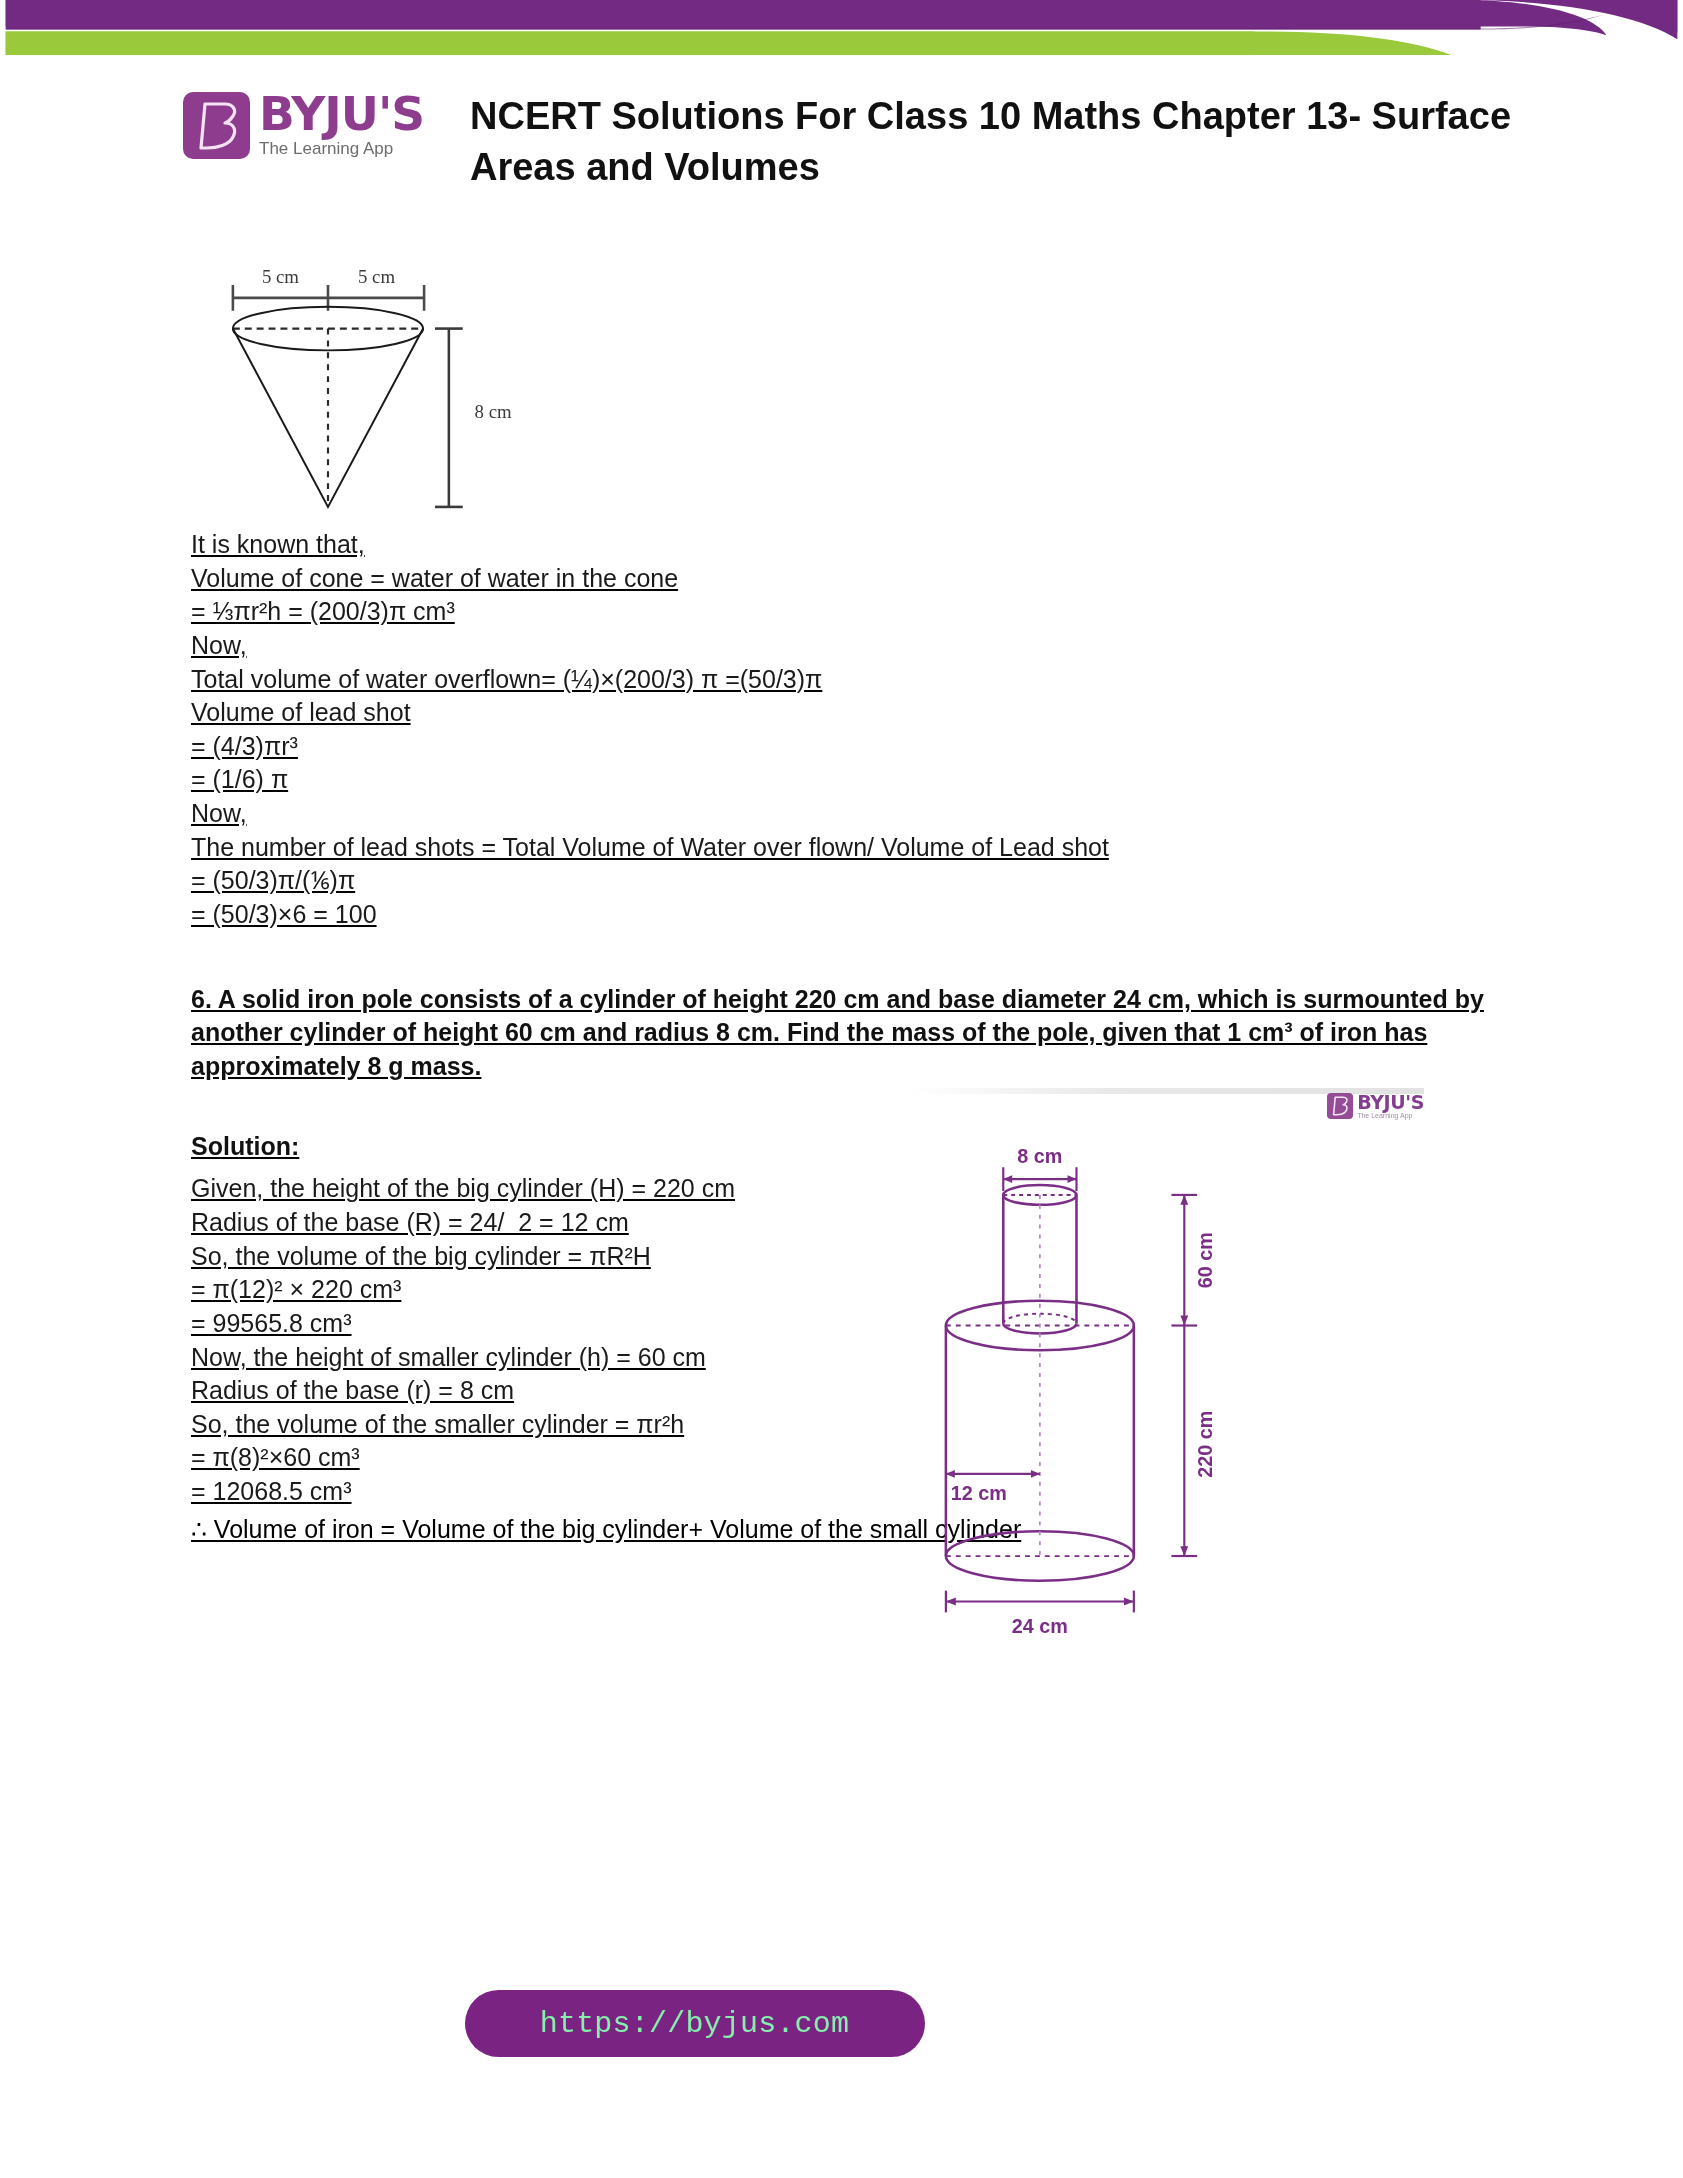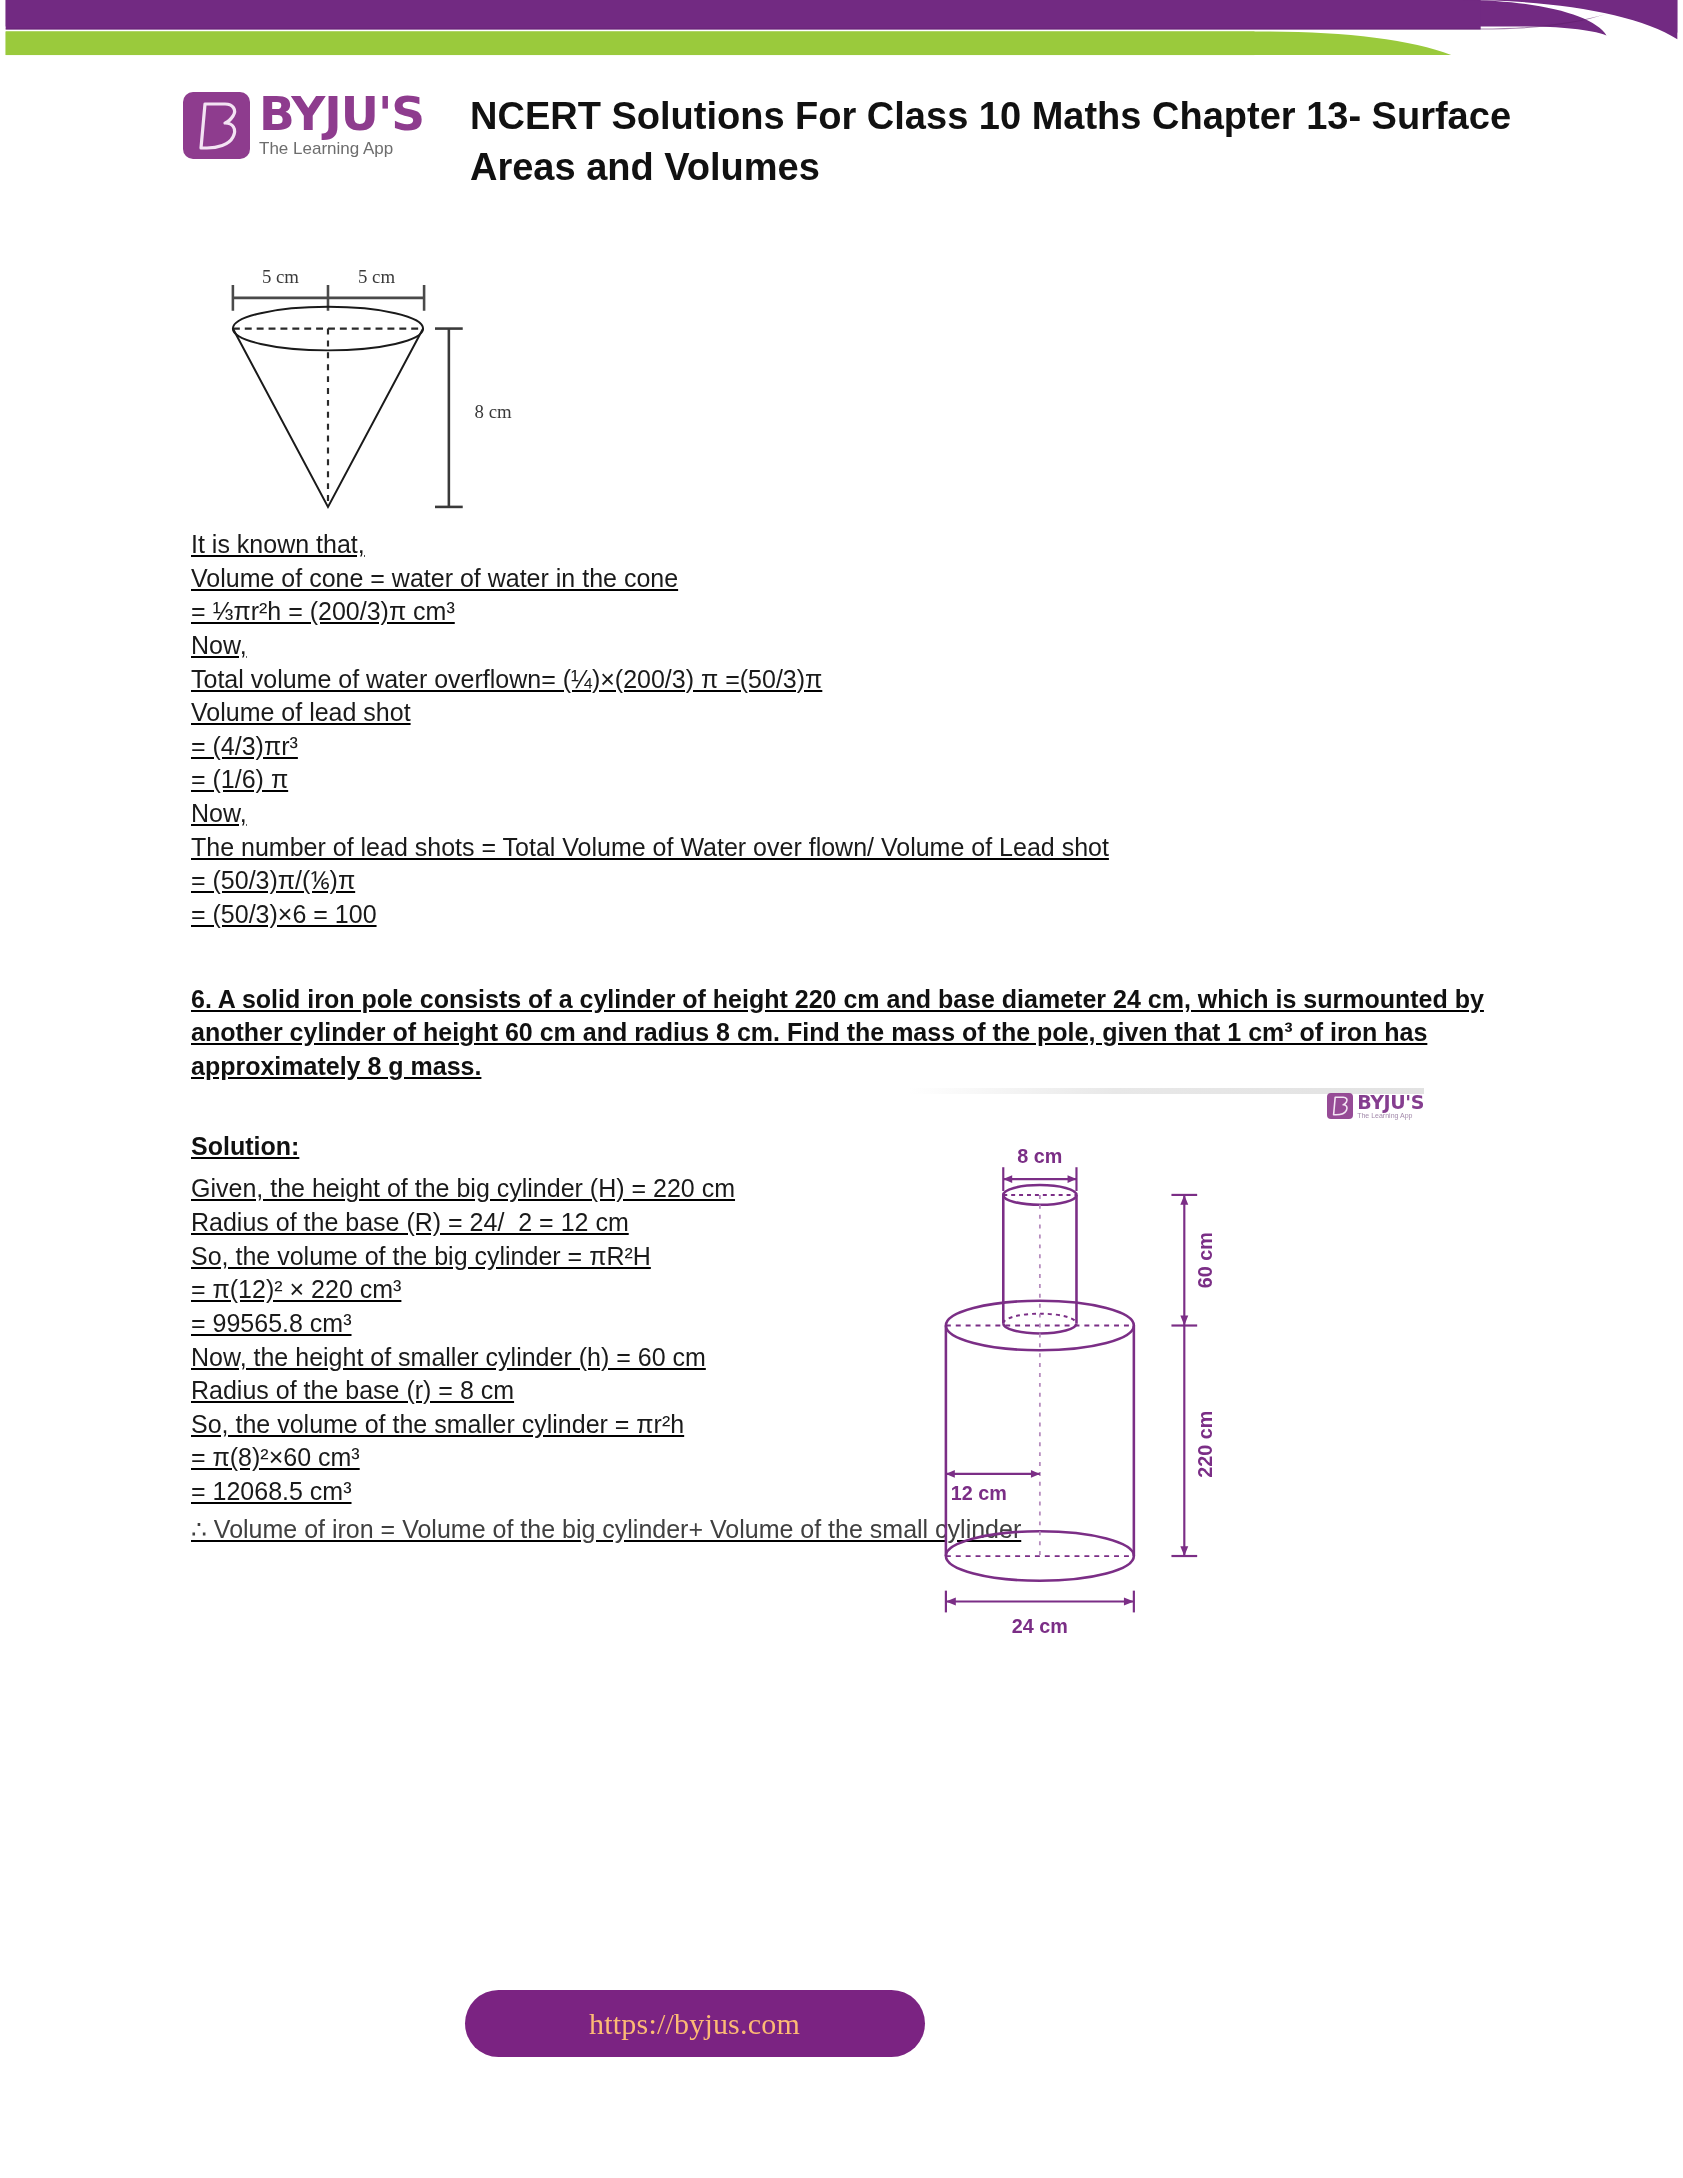--- a/index.html
+++ b/index.html
@@ -158,7 +158,7 @@
   }
   .wm-tag { font-size: 7px; color: #9a7fa3; line-height: 1; margin-top: 1px; }
 
-  .final-line { font-size: 25px; color: #404040; line-height: 1.345; margin-top: 4px; }
+  .final-line { font-size: 25px; color: #000000; line-height: 1.345; margin-top: 4px; }
 
   
   .footer-pill {

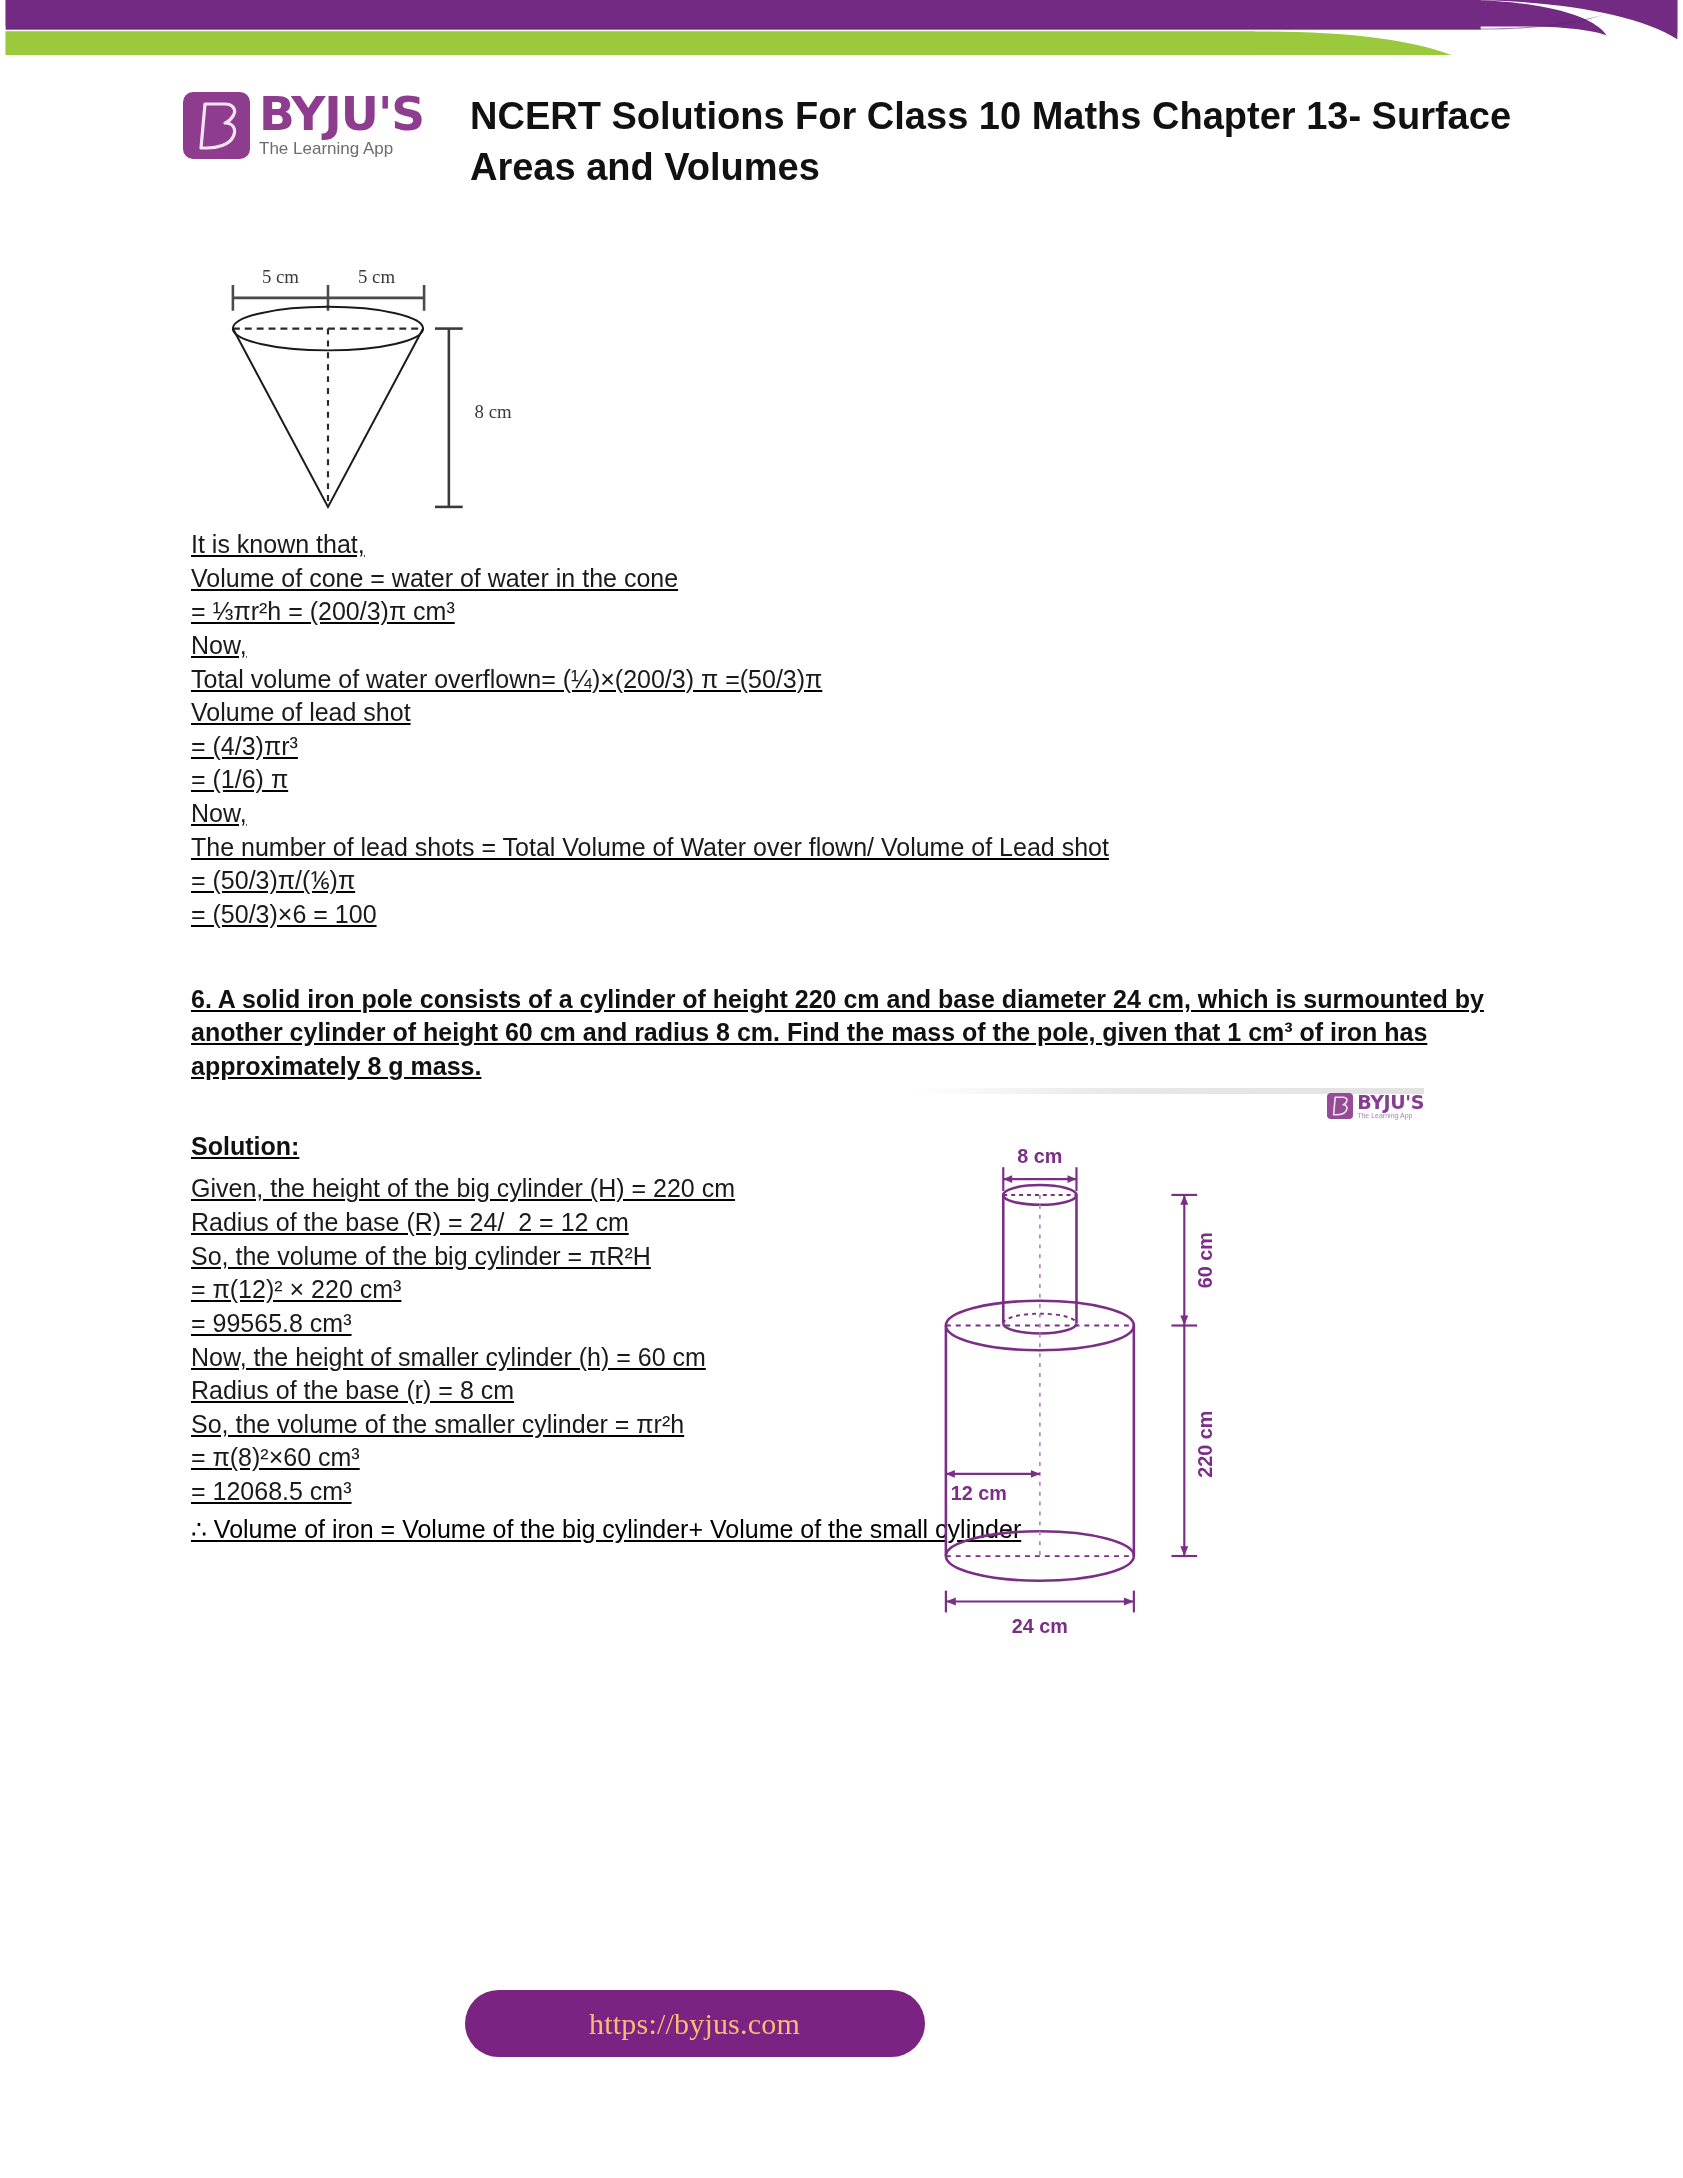--- a/index.html
+++ b/index.html
@@ -175,9 +175,9 @@
     justify-content: center;
   }
   .footer-pill span {
-    color: #fdba74;
+    color: #86efac;
     font-size: 30px;
-    font-family: Liberation Serif, serif;
+    font-family: Liberation Mono, monospace;
     letter-spacing: 0.2px;
   }
 </style>

